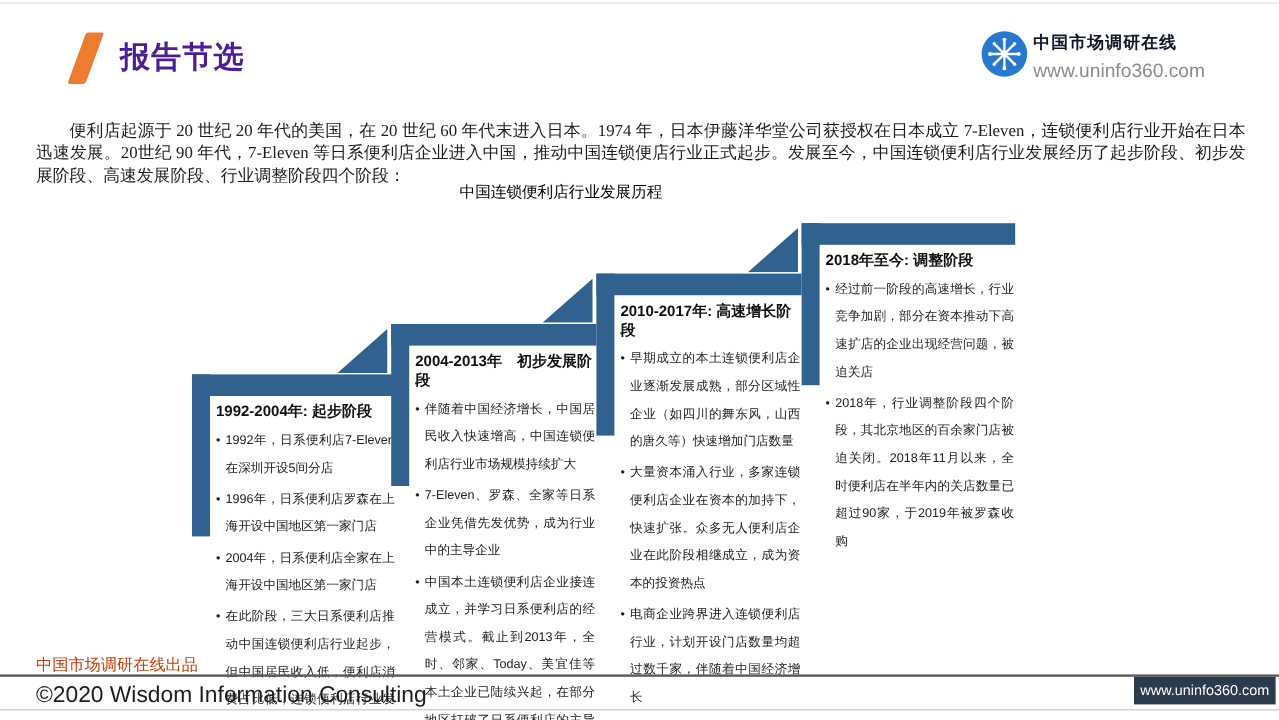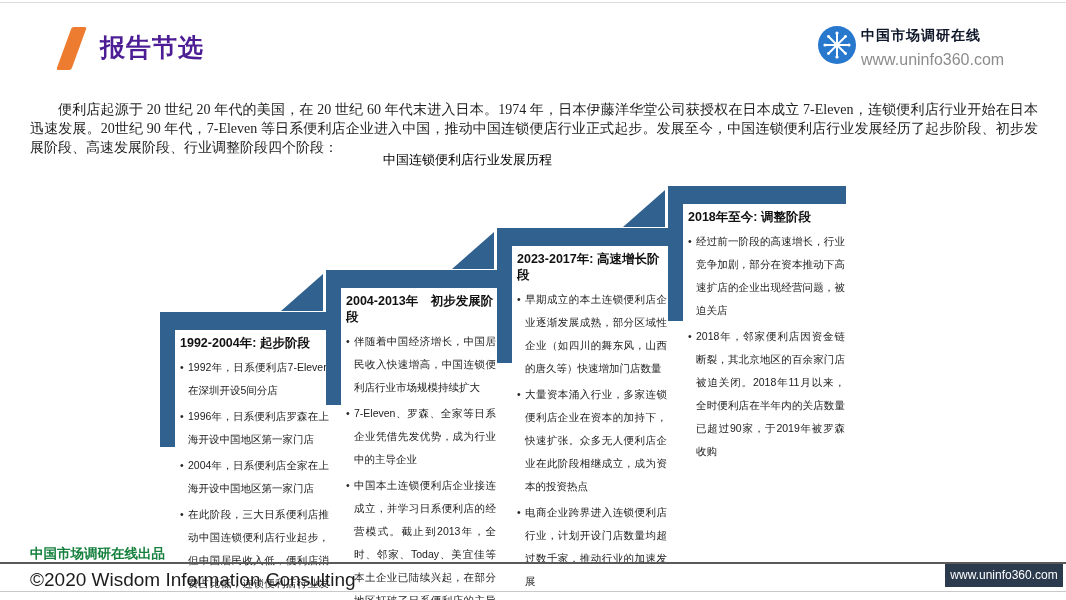--- a/index.html
+++ b/index.html
@@ -125,7 +125,7 @@
     <div class="bar-top"></div>
     <div class="bar-left"></div>
     <div class="stage-body">
-      <h3 class="stage-title">2023-2017年: 高速增长阶段</h3>
+      <h3 class="stage-title">2010-2017年: 高速增长阶段</h3>
       <ul class="stage-list">
         <li>早期成立的本土连锁便利店企业逐渐发展成熟，部分区域性企业（如四川的舞东风，山西的唐久等）快速增加门店数量</li>
         <li>大量资本涌入行业，多家连锁便利店企业在资本的加持下，快速扩张。众多无人便利店企业在此阶段相继成立，成为资本的投资热点</li>

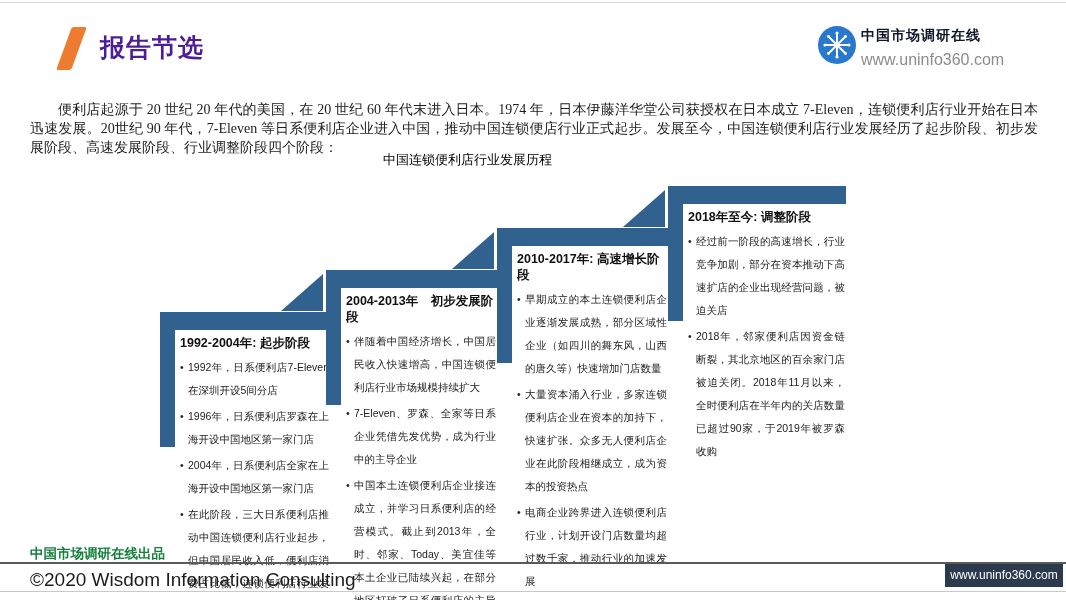--- a/index.html
+++ b/index.html
@@ -143,7 +143,7 @@
       <h3 class="stage-title">2018年至今: 调整阶段</h3>
       <ul class="stage-list">
         <li>经过前一阶段的高速增长，行业竞争加剧，部分在资本推动下高速扩店的企业出现经营问题，被迫关店</li>
-        <li>2018年，邻家便利店因资金链断裂，其北京地区的百余家门店被迫关闭。2018年11月以来，全时便利店在半年内的关店数量已超过90家，于2019年被罗森收购</li>
+        <li>2018年，行业调整阶段四个阶段，其北京地区的百余家门店被迫关闭。2018年11月以来，全时便利店在半年内的关店数量已超过90家，于2019年被罗森收购</li>
       </ul>
     </div>
   </section>

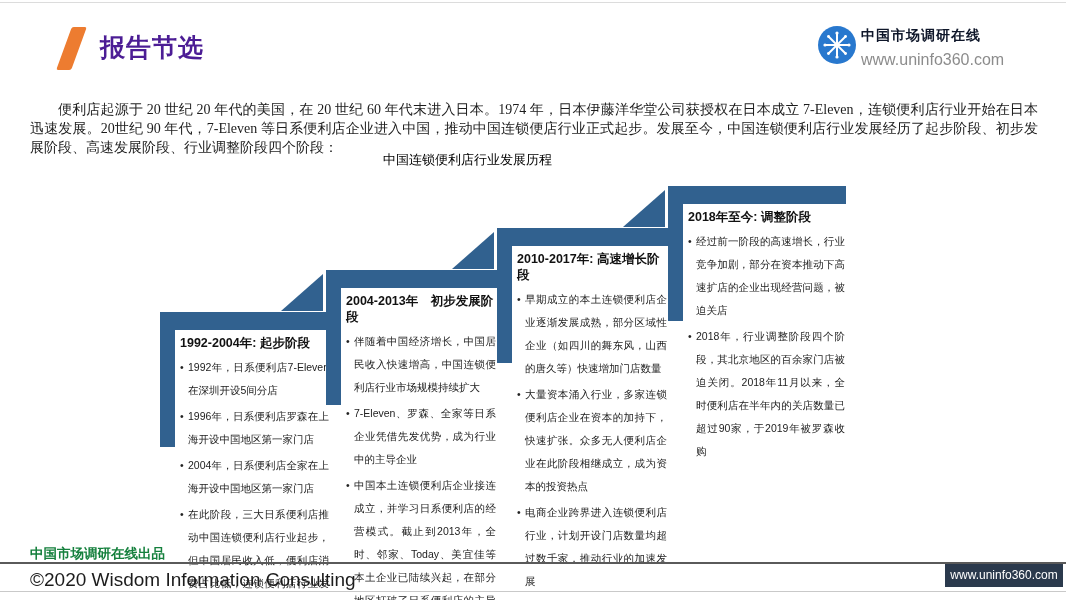--- a/index.html
+++ b/index.html
@@ -129,7 +129,7 @@
       <ul class="stage-list">
         <li>早期成立的本土连锁便利店企业逐渐发展成熟，部分区域性企业（如四川的舞东风，山西的唐久等）快速增加门店数量</li>
         <li>大量资本涌入行业，多家连锁便利店企业在资本的加持下，快速扩张。众多无人便利店企业在此阶段相继成立，成为资本的投资热点</li>
-        <li>电商企业跨界进入连锁便利店行业，计划开设门店数量均超过数千家，推动行业的加速发展</li>
+        <li>电商企业跨界进入连锁便利店行业，计划开设门店数量均超过数千家，伴随着中国经济增长</li>
       </ul>
     </div>
   </section>

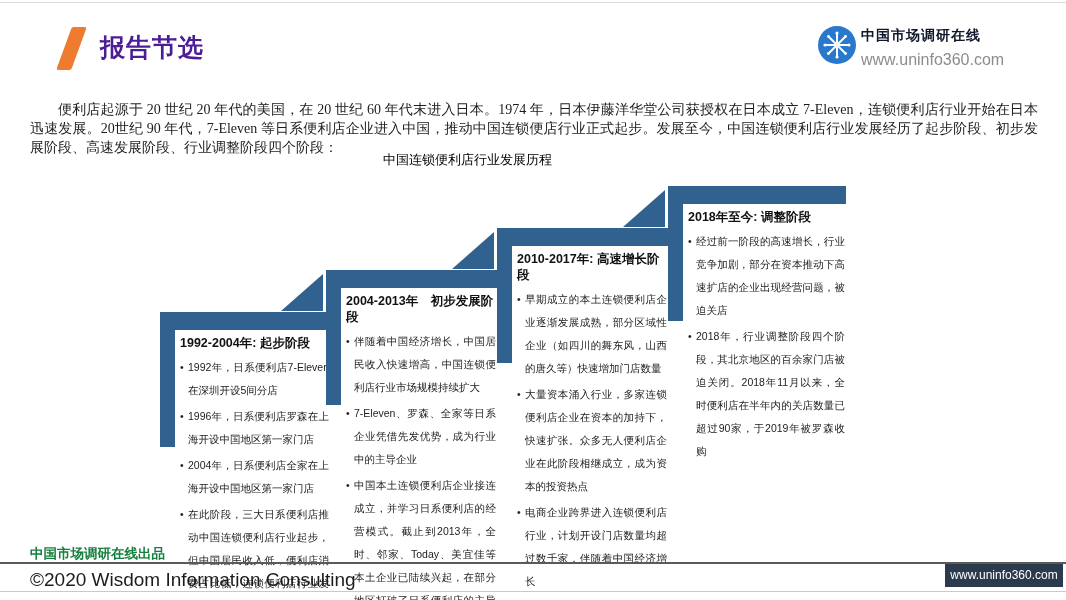--- a/index.html
+++ b/index.html
@@ -45,7 +45,7 @@
   .tri-3{left:623px;top:190px;}
 
   
-  .producer{position:absolute;left:30px;top:545px;font-size:13.5px;color:#15803d;font-weight:bold;}
+  .producer{position:absolute;left:30px;top:545px;font-size:13.5px;color:#c2410c;}
   .footer-rule{position:absolute;left:0;top:562px;width:1066px;height:2px;background:#5a5a5a;}
   .copyright{position:absolute;left:30px;top:569px;font-size:19px;color:#1c1c1c;}
   .badge{position:absolute;left:945px;top:564px;width:118px;height:23px;background:#2B3A4D;

